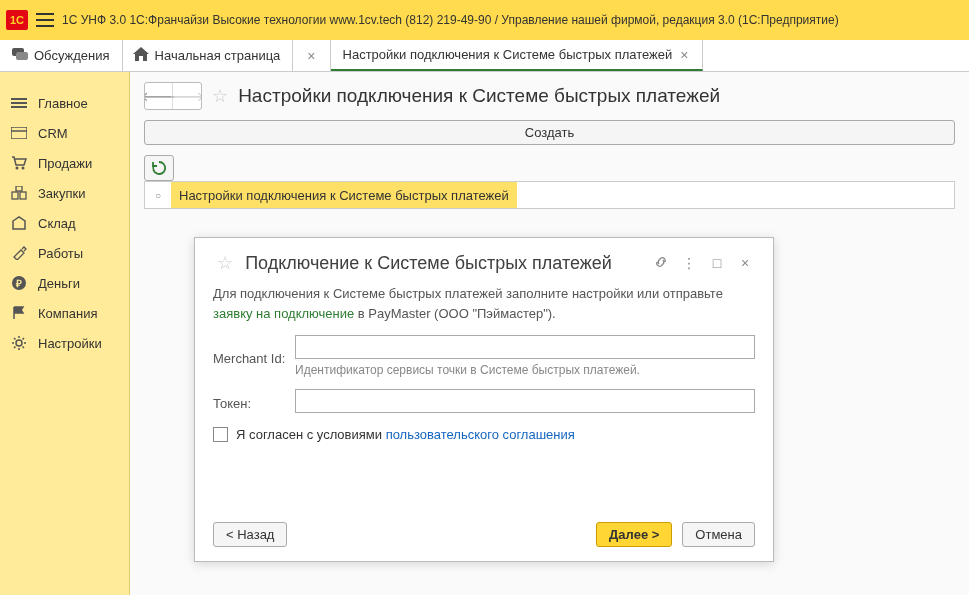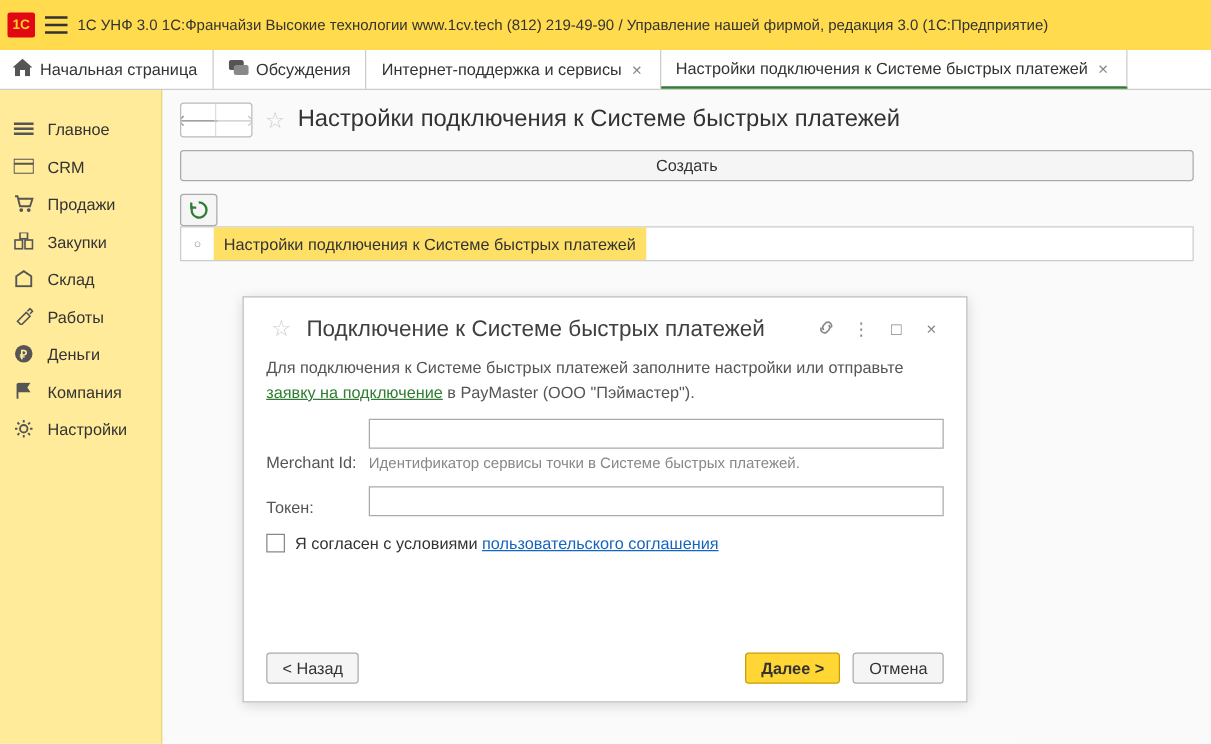--- a/index.html
+++ b/index.html
@@ -196,14 +196,6 @@
 </div>
 
 <div class="tabbar">
-  <div class="tab home">
-    <span>
-      <svg width="16" height="14" viewBox="0 0 16 14">
-          <path d="M8 0 L0 7 h2 v7 h4 v-5 h4 v5 h4 v-7 h2 Z" fill="#555"></path>
-        </svg>
-    </span>
-    <span>Начальная страница</span>
-  </div>
   <div class="tab">
     <span>
       <svg width="16" height="14" viewBox="0 0 16 14">
@@ -213,6 +205,14 @@
     </span>
     <span>Обсуждения</span>
   </div>
+  <div class="tab home">
+    <span>
+      <svg width="16" height="14" viewBox="0 0 16 14">
+          <path d="M8 0 L0 7 h2 v7 h4 v-5 h4 v5 h4 v-7 h2 Z" fill="#555"></path>
+        </svg>
+    </span>
+    <span>Начальная страница</span>
+  </div>
   <div class="tab">
     <span>Интернет-поддержка и сервисы</span>
     <span class="tab-close">×</span>

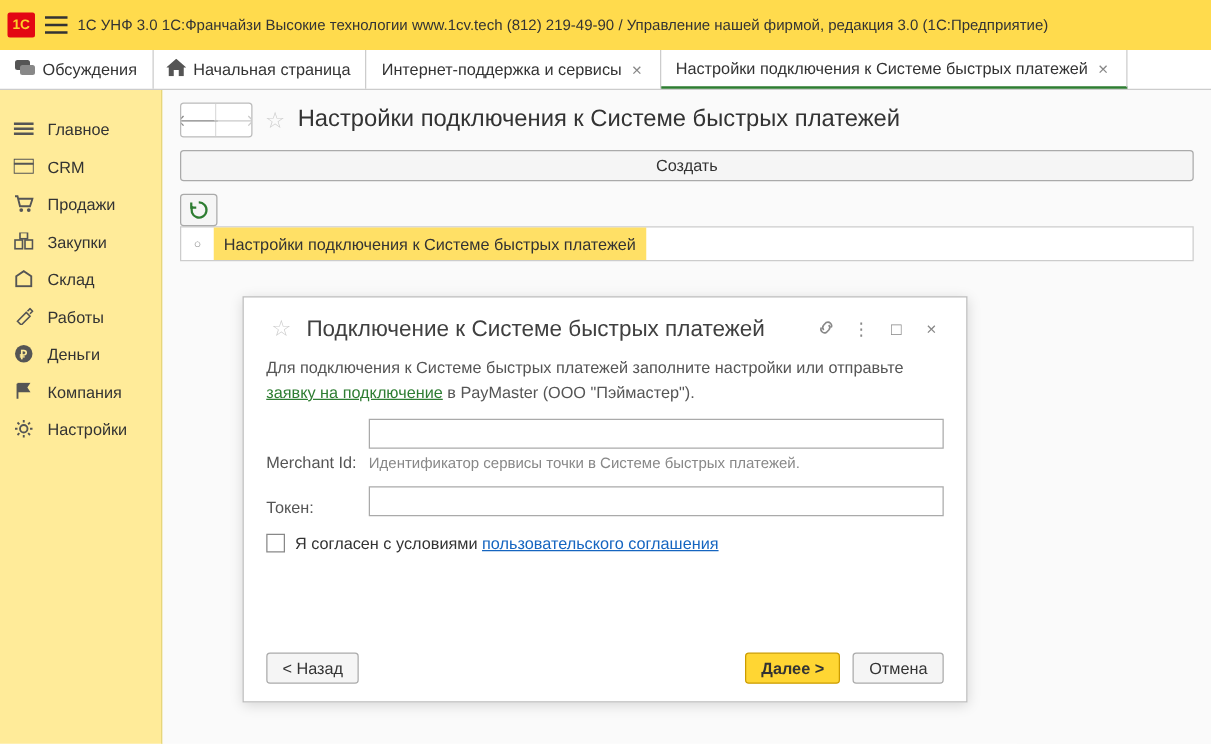--- a/index.html
+++ b/index.html
@@ -214,7 +214,6 @@
     <span>Начальная страница</span>
   </div>
   <div class="tab">
-    <span>Интернет-поддержка и сервисы</span>
     <span class="tab-close">×</span>
   </div>
   <div class="tab active">

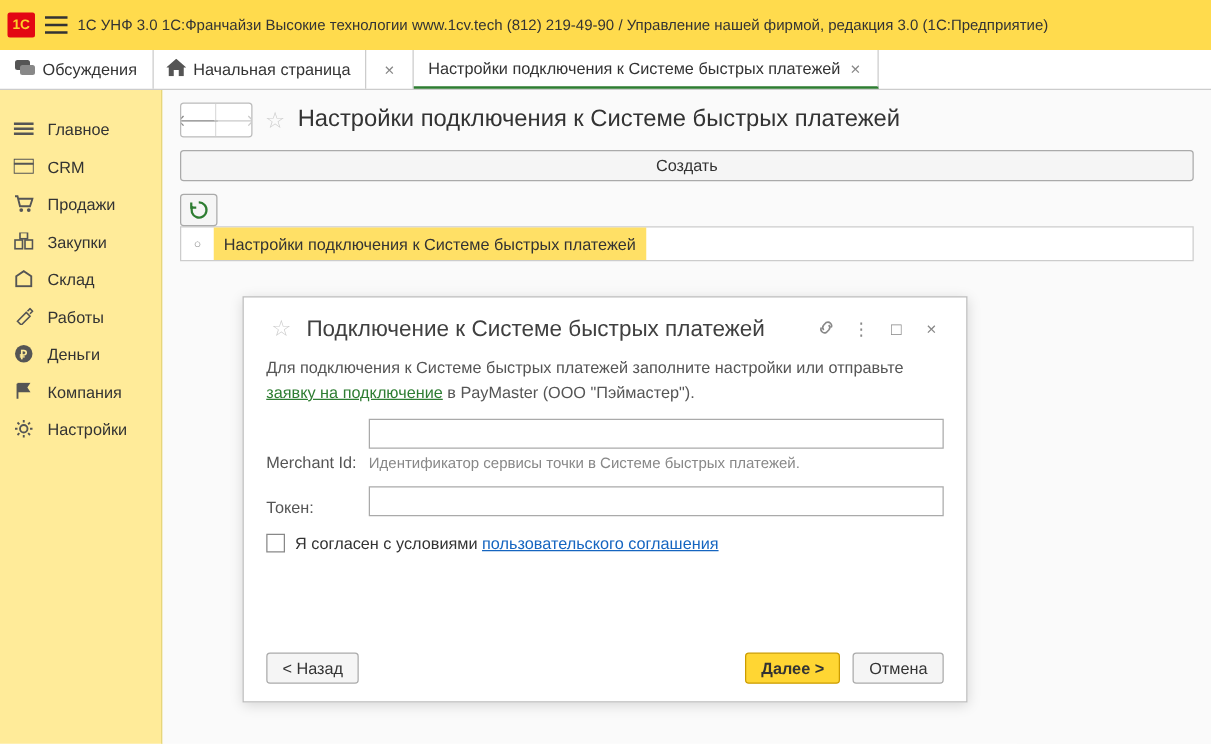--- a/index.html
+++ b/index.html
@@ -153,7 +153,7 @@
   .dialog-title { font-size: 18px; flex: 1; color: #404040; }
   .dialog-ctrl { color: #888; width: 20px; text-align: center; cursor: pointer; font-size: 14px; }
   .dialog-body { color: #555; font-size: 13px; line-height: 1.5; }
-  .link { color: #1565c0; text-decoration: underline; cursor: pointer; }
+  .link { color: #1565c0; cursor: pointer; }
   .link.green { color: #2e7d32; }
   .form-row { display: flex; align-items: flex-end; margin-top: 12px; }
   .form-label { width: 82px; padding-top: 4px; color: #555; }

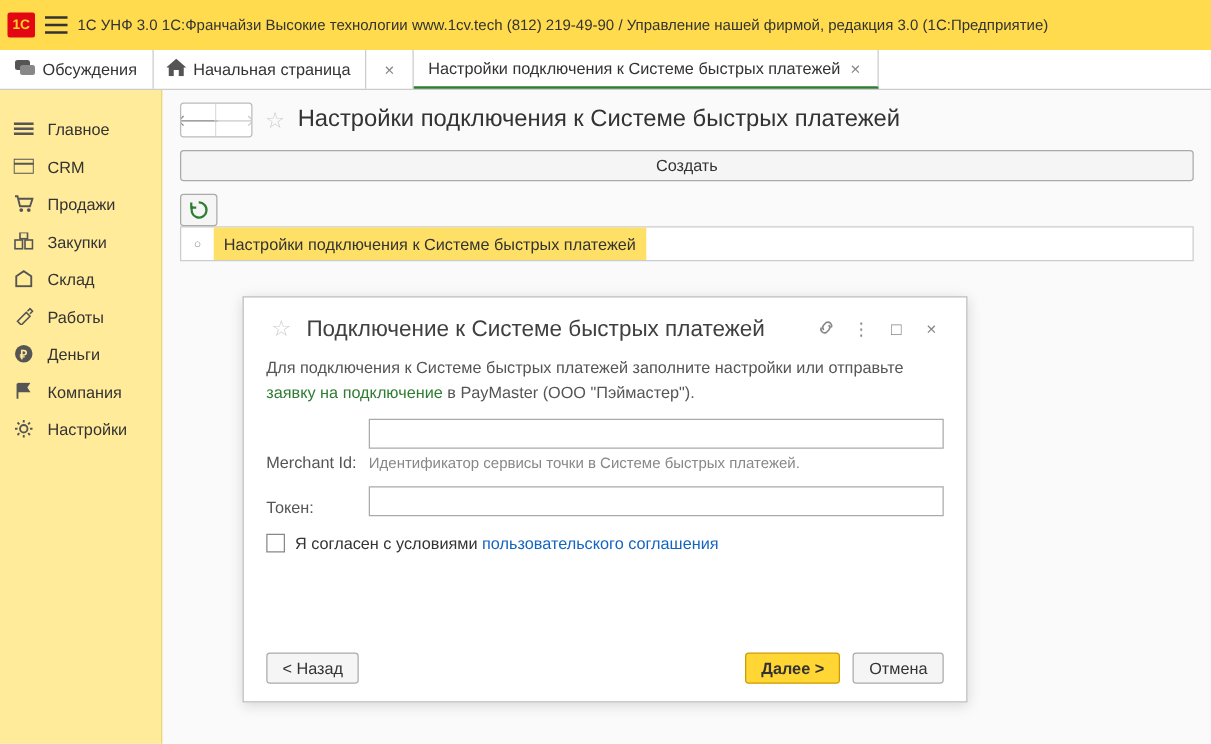--- a/index.html
+++ b/index.html
@@ -155,7 +155,7 @@
   .dialog-body { color: #555; font-size: 13px; line-height: 1.5; }
   .link { color: #1565c0; cursor: pointer; }
   .link.green { color: #2e7d32; }
-  .form-row { display: flex; align-items: flex-end; margin-top: 12px; }
+  .form-row { display: flex; align-items: center; margin-top: 12px; }
   .form-label { width: 82px; padding-top: 4px; color: #555; }
   .form-field { flex: 1; }
   .form-input {

